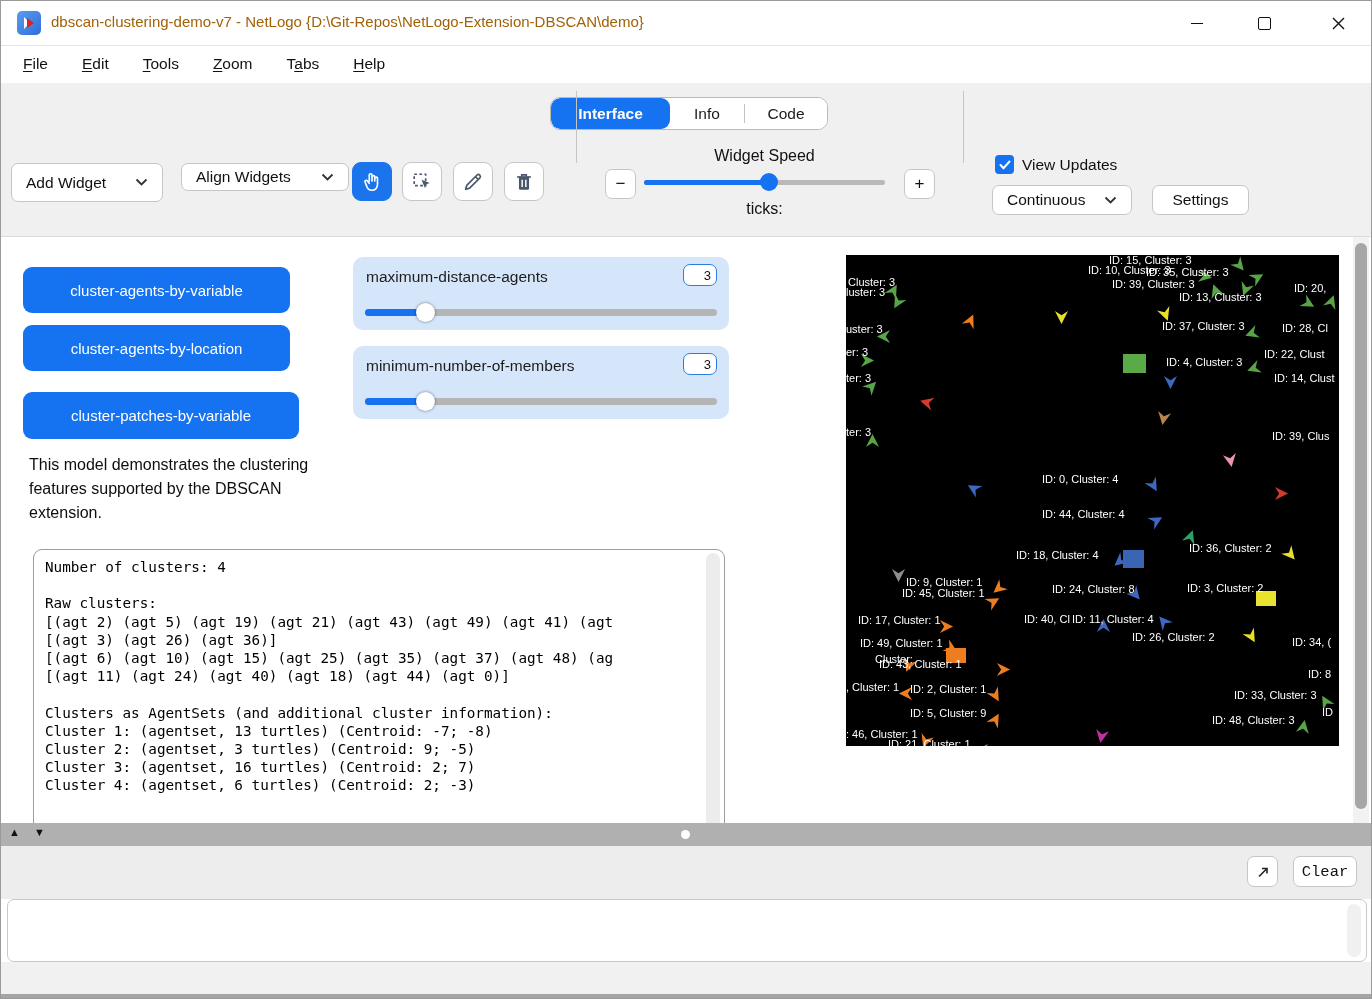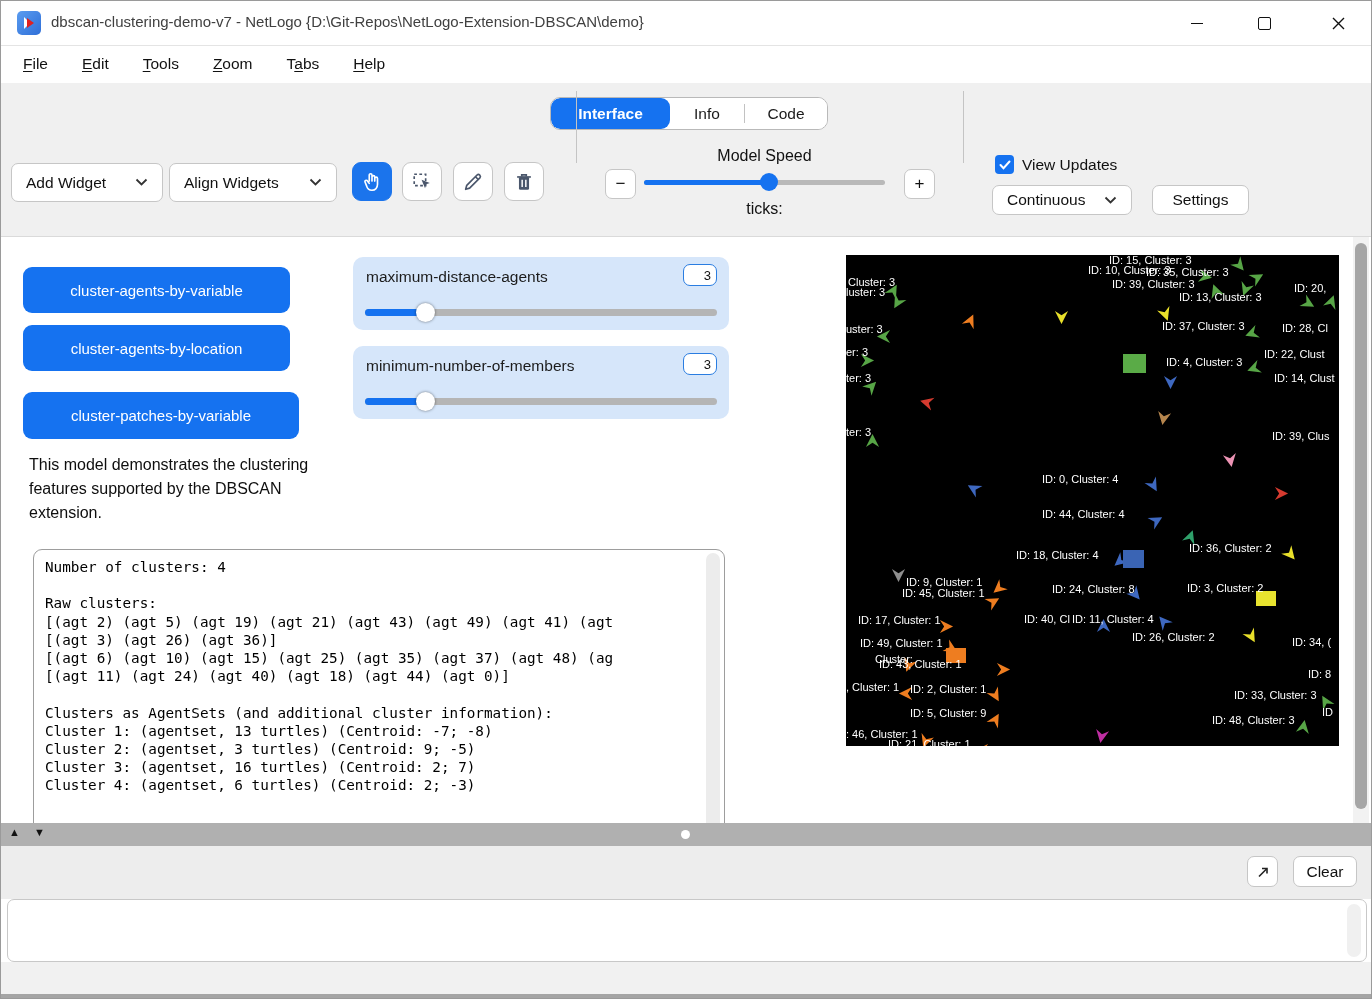--- a/index.html
+++ b/index.html
@@ -9,7 +9,7 @@
   .titlebar{position:absolute;left:0;top:0;width:100%;height:44px;background:#fff;border-bottom:1px solid #e4e4e4;}
   .app-icon{position:absolute;left:16px;top:10px;width:24px;height:24px;border-radius:5px;
             background:linear-gradient(135deg,#5a9cf0,#2f6fd8);display:flex;align-items:center;justify-content:center;}
-  .title-text{position:absolute;left:50px;top:12px;font-size:15px;color:#404040;white-space:nowrap;}
+  .title-text{position:absolute;left:50px;top:12px;font-size:15px;color:#a16207;white-space:nowrap;}
   .win-btn{position:absolute;top:6px;width:46px;height:32px;display:flex;align-items:center;justify-content:center;}
   .min-glyph{width:12px;height:0;border-top:1.4px solid #111;}
   .max-glyph{width:11px;height:11px;border:1.3px solid #111;border-radius:2px;}

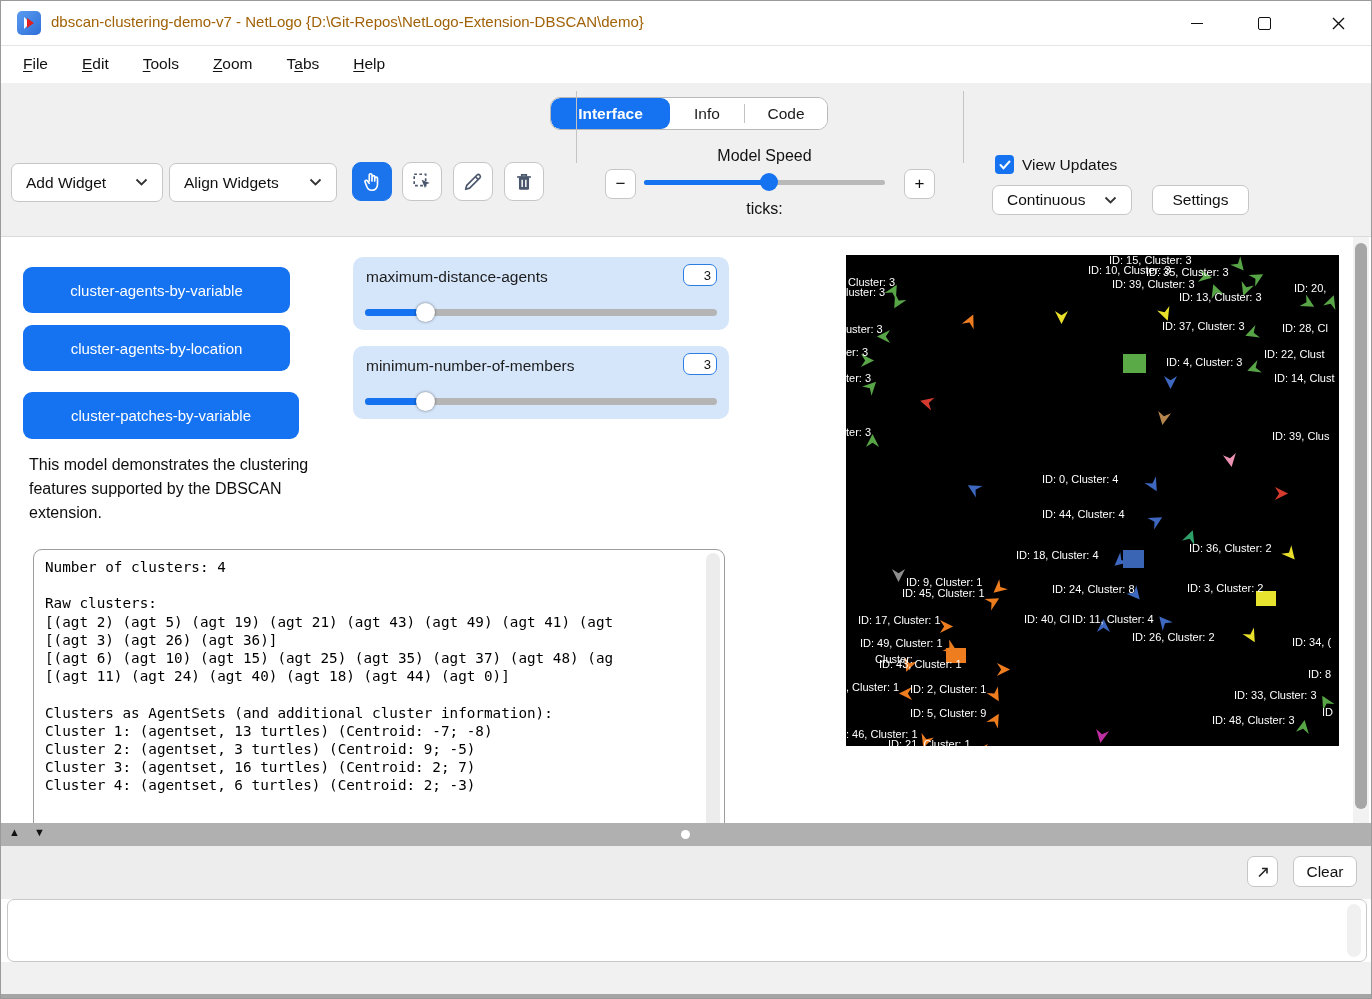--- a/index.html
+++ b/index.html
@@ -164,7 +164,7 @@
     <div class="vdiv" style="left:575px;top:8px;height:72px;"></div>
 
     <div class="stepbtn" style="left:604px;top:86px;">−</div>
-    <div class="ms-label" style="left:643px;top:64px;width:241px;">Model Speed</div>
+    <div class="ms-label" style="left:643px;top:64px;width:241px;">Widget Speed</div>
     <div class="ms-track" style="left:643px;top:97px;width:241px;">
       <div class="ms-fill" id="msfill" style="width: 52%;"></div>
       <div class="ms-thumb" id="msthumb" style="left: calc(52% - 9px);"></div>

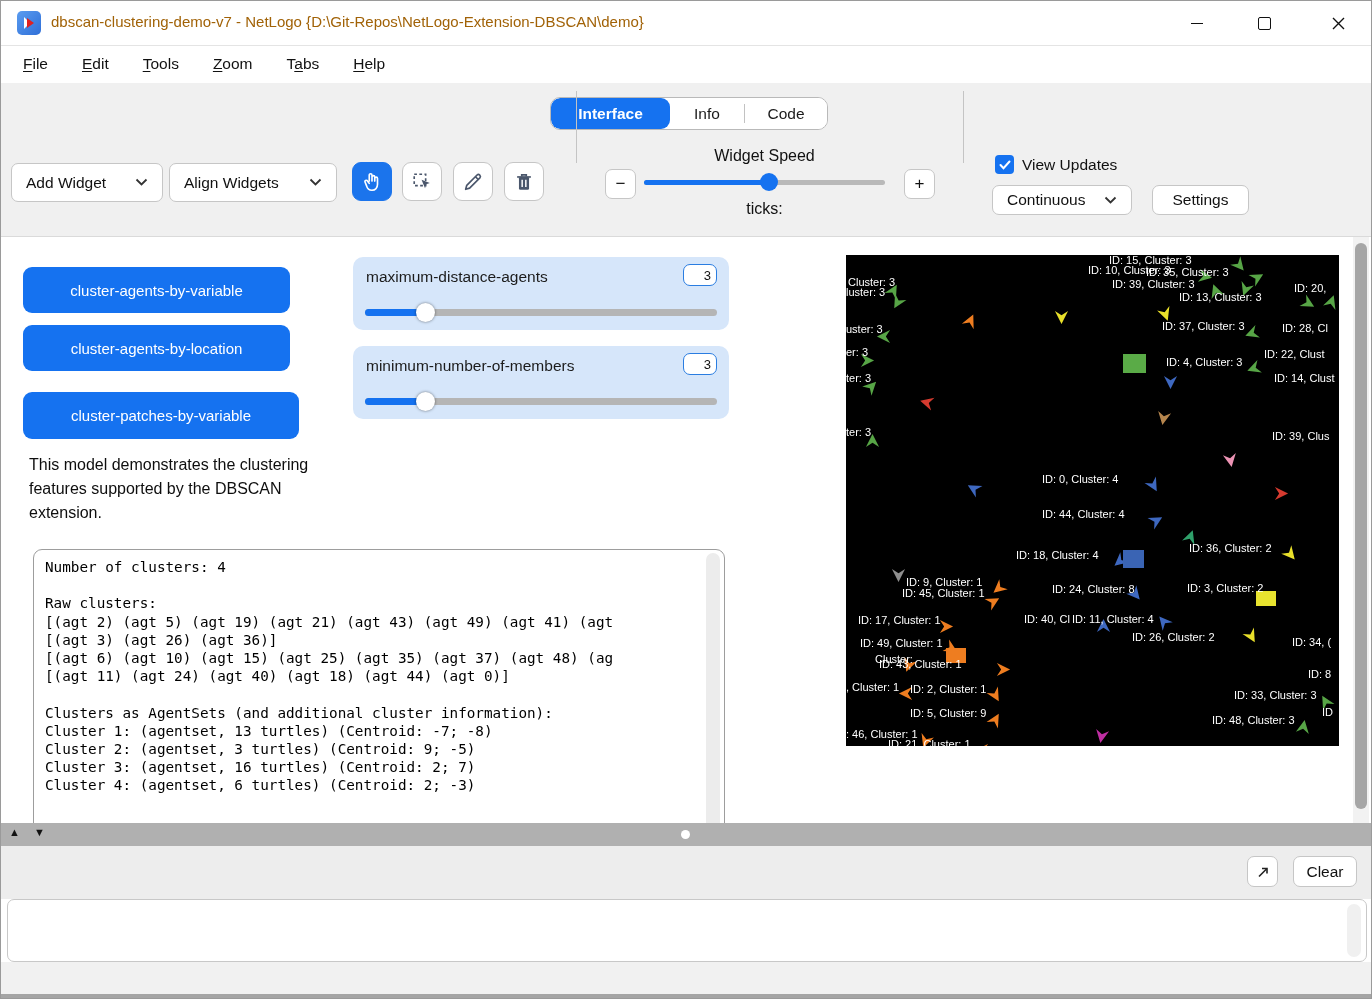--- a/index.html
+++ b/index.html
@@ -128,7 +128,7 @@
           <path d="M1.5 1.5l5 5 5-5" stroke="#333" stroke-width="1.8" fill="none"></path>
         </svg>
     </div>
-    <div class="dd" style="left:168px;top:80px;width:168px;height:39px;">
+    <div class="dd" style="left:180px;top:80px;width:168px;height:28px;">
       <span>Align Widgets</span>
       <svg width="13" height="9" viewBox="0 0 13 9">
           <path d="M1.5 1.5l5 5 5-5" stroke="#333" stroke-width="1.8" fill="none"></path>

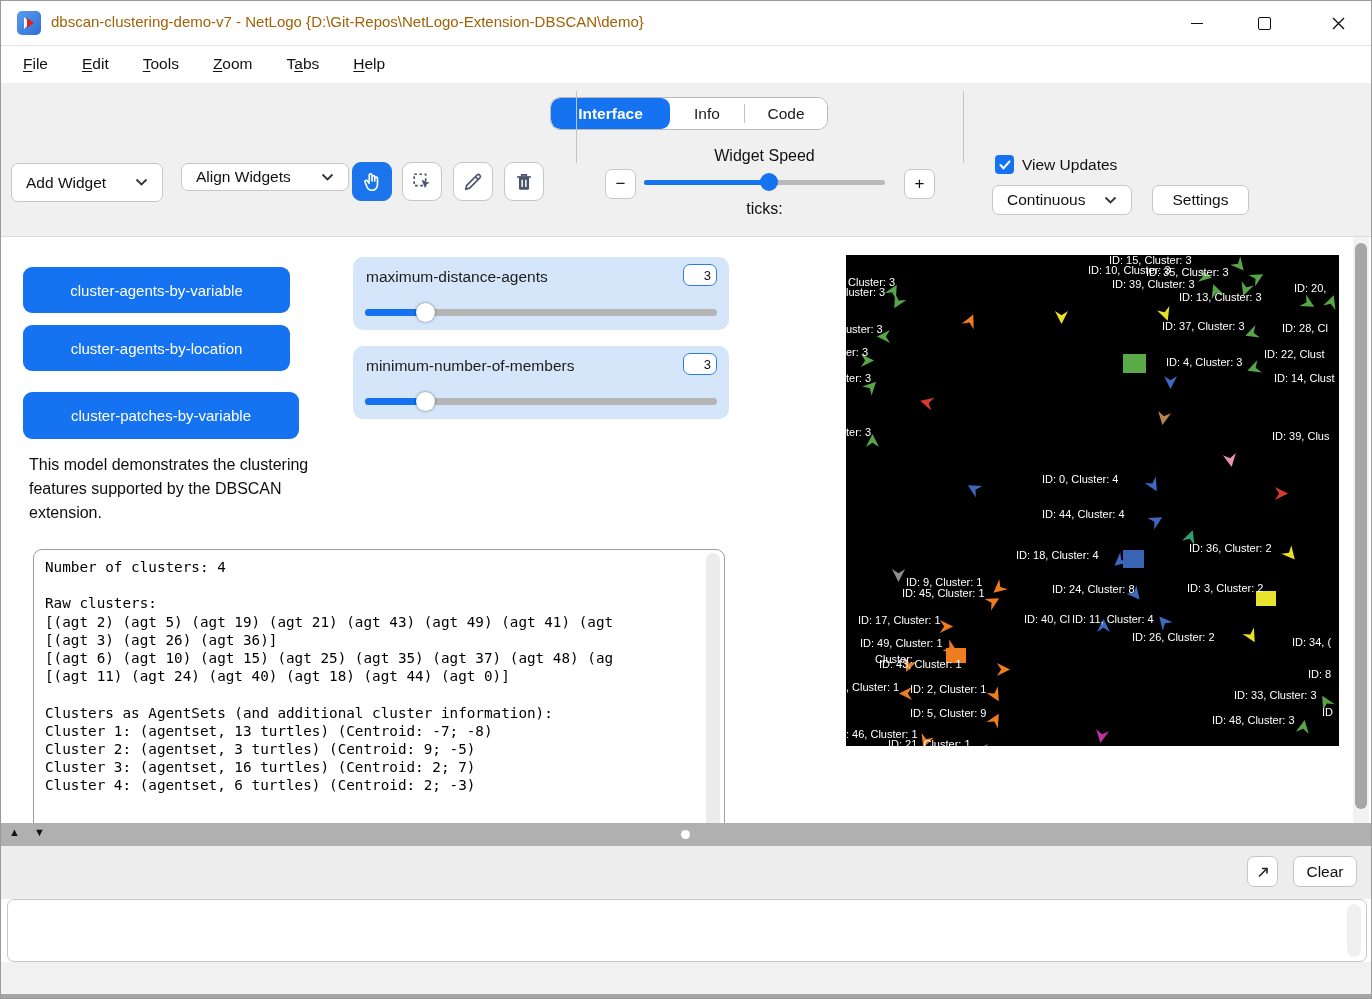--- a/index.html
+++ b/index.html
@@ -440,7 +440,7 @@
         <path d="M7 4.5h5v5" stroke="#222" stroke-width="1.6" fill="none"></path>
       </svg>
     </div>
-    <div class="pushbtn" style="left:1292px;top:10px;width:64px;height:31px;">Clear</div>
+    <div class="pushbtn" style="left:1292px;top:10px;width:64px;height:31px;font-family:Liberation Mono, monospace;">Clear</div>
   </div>
   <div class="cc-out">
     <div class="cc-out-scroll"></div>

